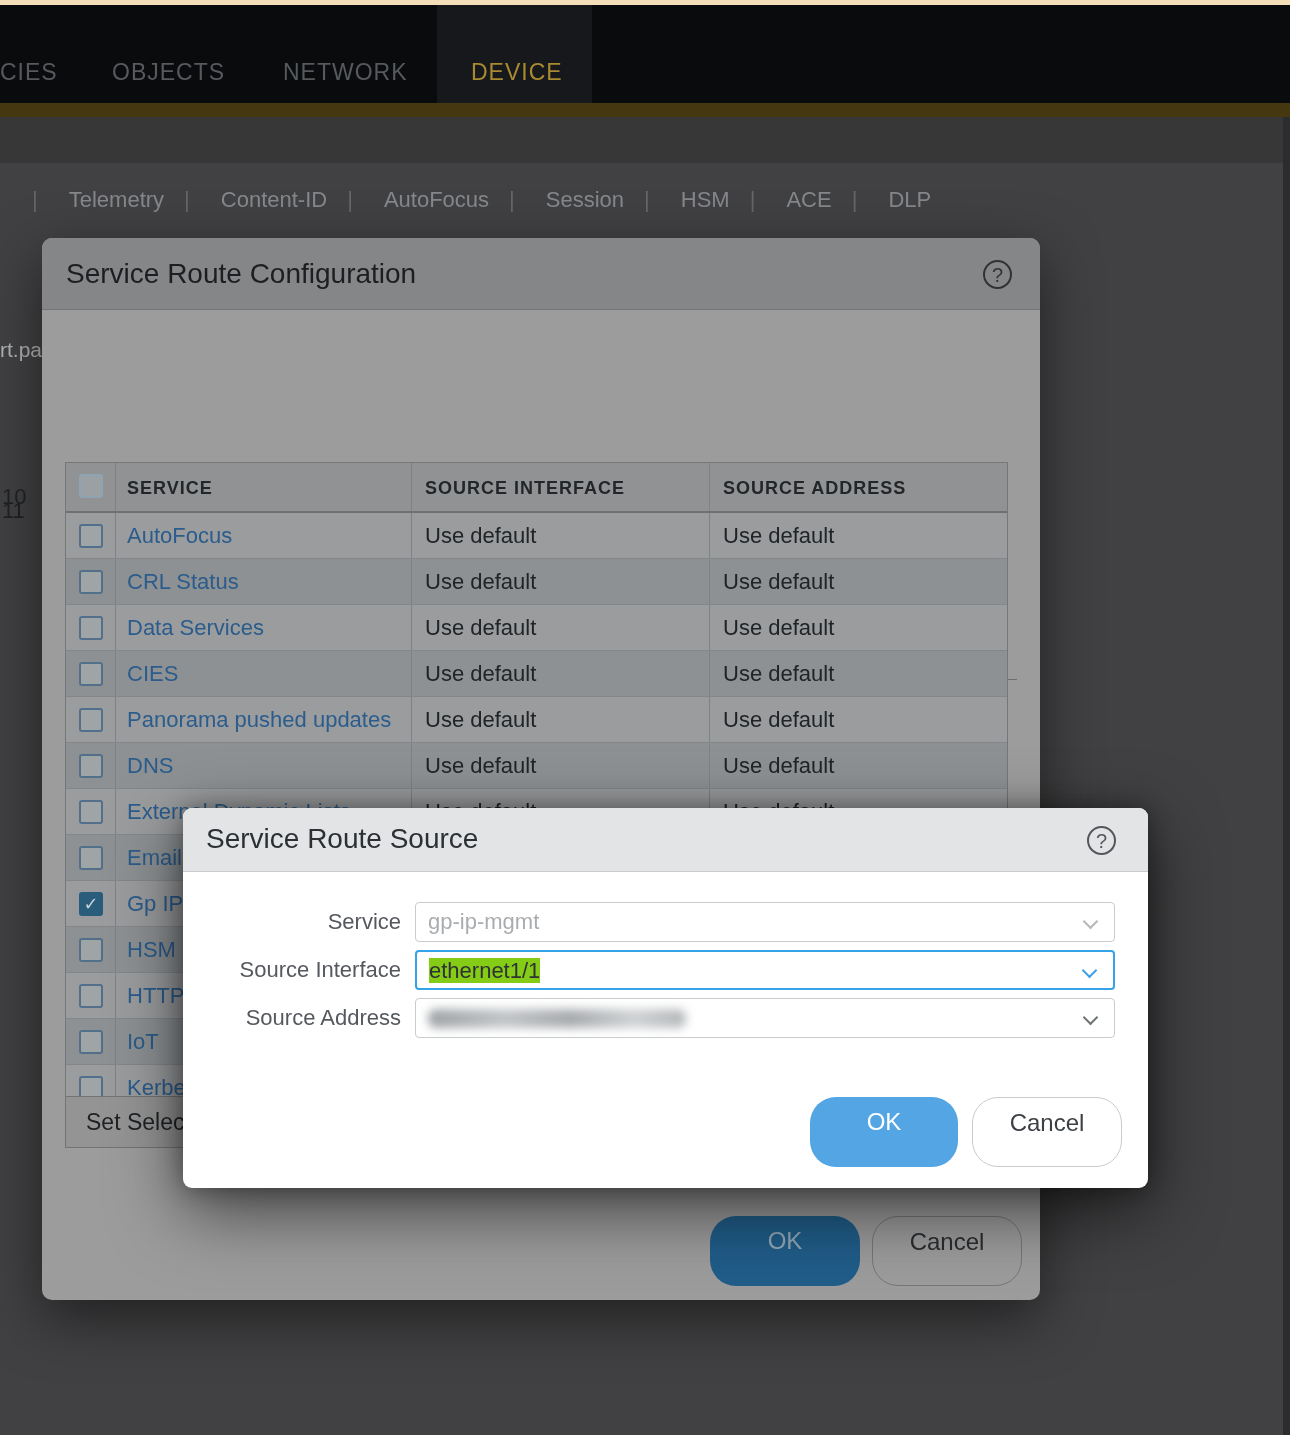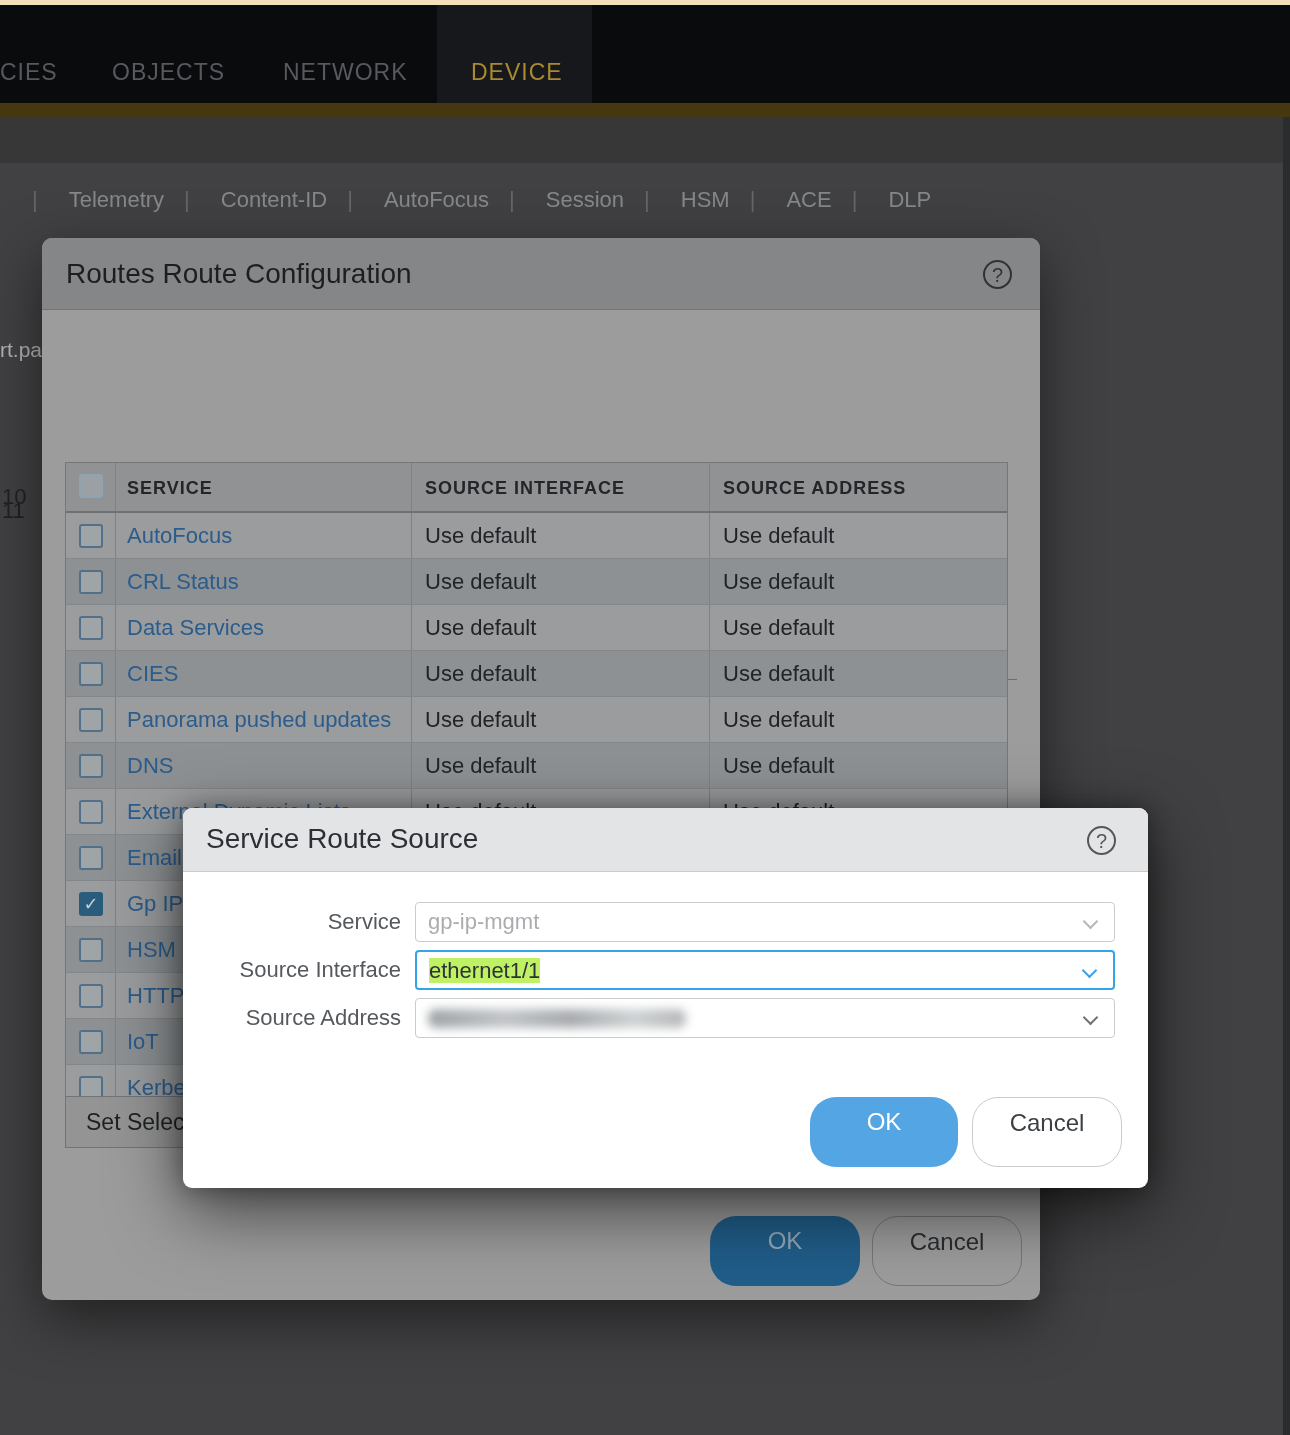--- a/index.html
+++ b/index.html
@@ -150,7 +150,7 @@
 
   <div class="cfg-dialog">
     <div class="cfg-titlebar">
-      <div class="cfg-title">Routes Route Configuration</div>
+      <div class="cfg-title">Service Route Configuration</div>
       <div class="help-icon cfg-help">?</div>
     </div>
 

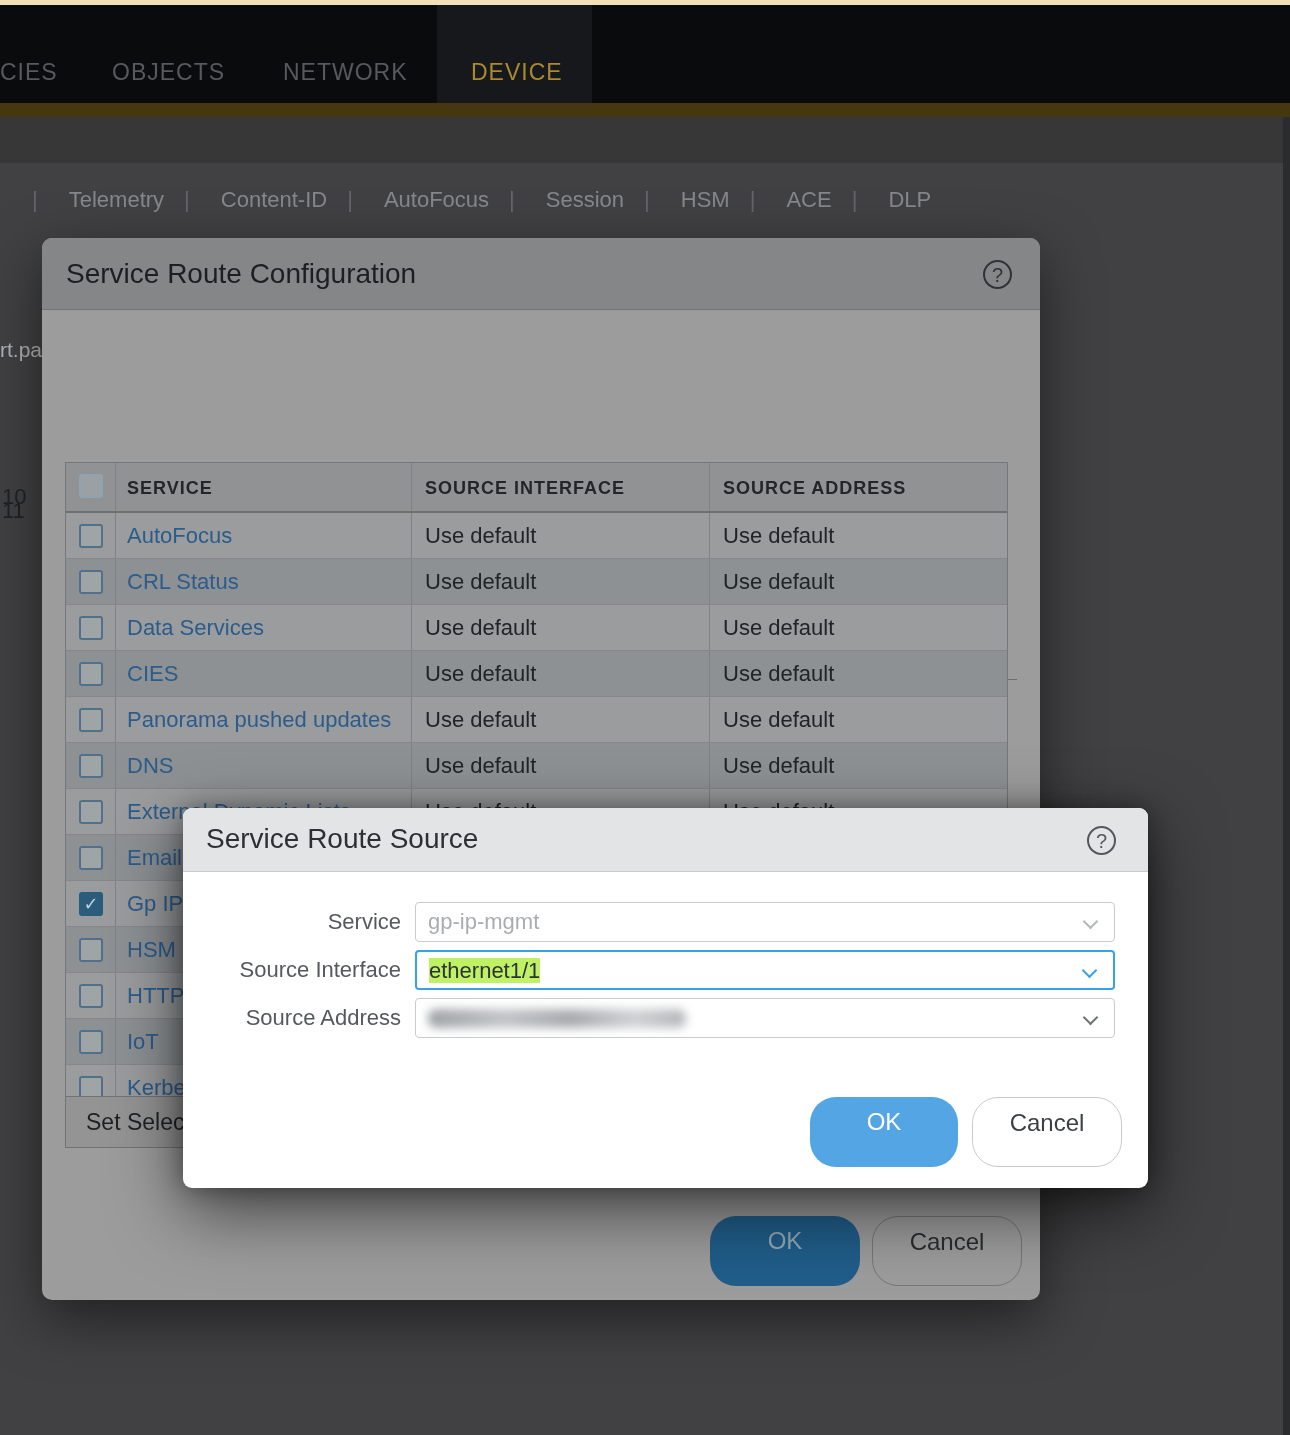--- a/index.html
+++ b/index.html
@@ -85,7 +85,7 @@
     border:1.5px solid #c9ccce; border-radius:4px; font-size:22px; line-height:37px; padding-left:12px; }
   .ffield.focused { border:2px solid #35a3e8; }
   .ffield .disabled-val { color:#aaadb0; }
-  .sel-text { background:#bef264; color:#2e3236; }
+  .sel-text { background:#84cc16; color:#2e3236; }
   .chev { position:absolute; right:18px; top:13px; width:11px; height:11px;
     border-right:2px solid #b4b7ba; border-bottom:2px solid #b4b7ba; transform:rotate(45deg); }
   .chev.blue { border-color:#3da0e8; }

